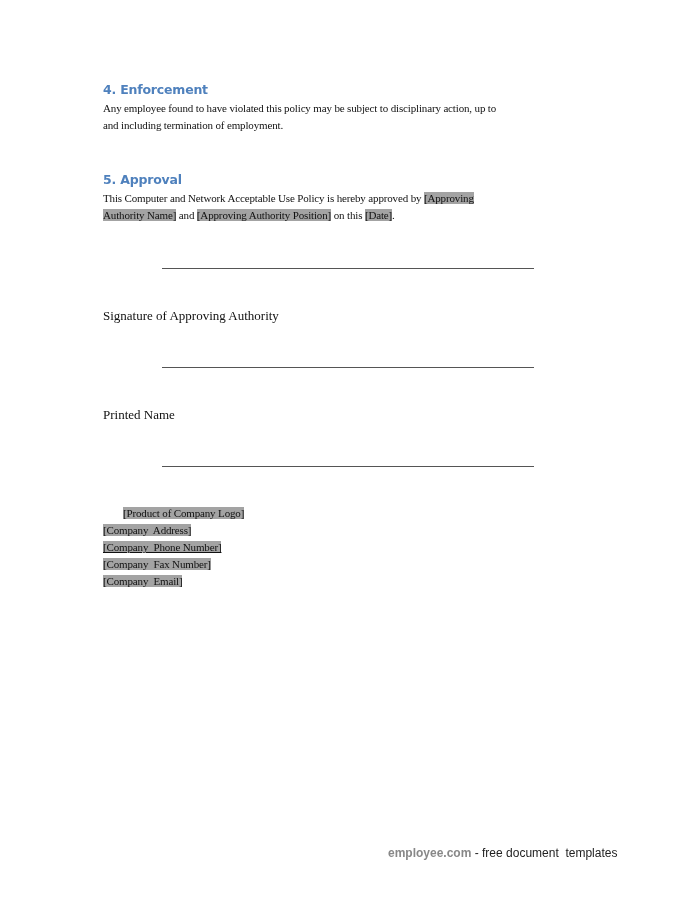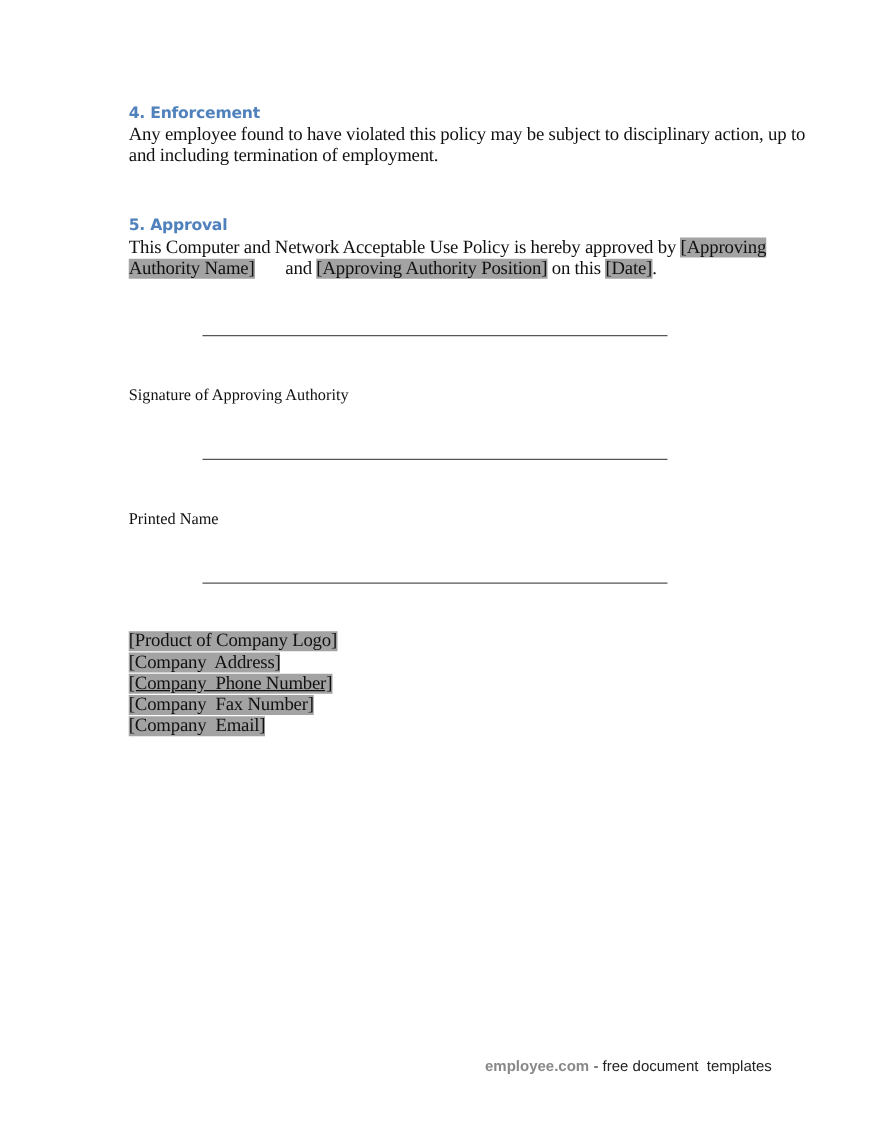--- a/index.html
+++ b/index.html
@@ -8,7 +8,7 @@
     .page { position: absolute; left: 0; top: 0; width: 695px; height: 656px; }
     .h { position: absolute; left: 103px; font-family: "DejaVu Sans", "Liberation Sans", sans-serif;
       font-weight: bold; font-size: 12.5px; color: #4f81bd; letter-spacing: -0.2px; }
-    .p { position: absolute; left: 103px; font-size: 15px; line-height: 17px; white-space: nowrap; letter-spacing: -0.15px; }
+    .p { position: absolute; left: 103px; font-size: 11px; line-height: 17px; white-space: nowrap; letter-spacing: -0.15px; }
     .hl { background: #a3a3a3; }
     .line { position: absolute; left: 162px; width: 372px; border-top: 1px solid #555; height: 0; }
     .label { position: absolute; left: 103px; font-size: 13px; }

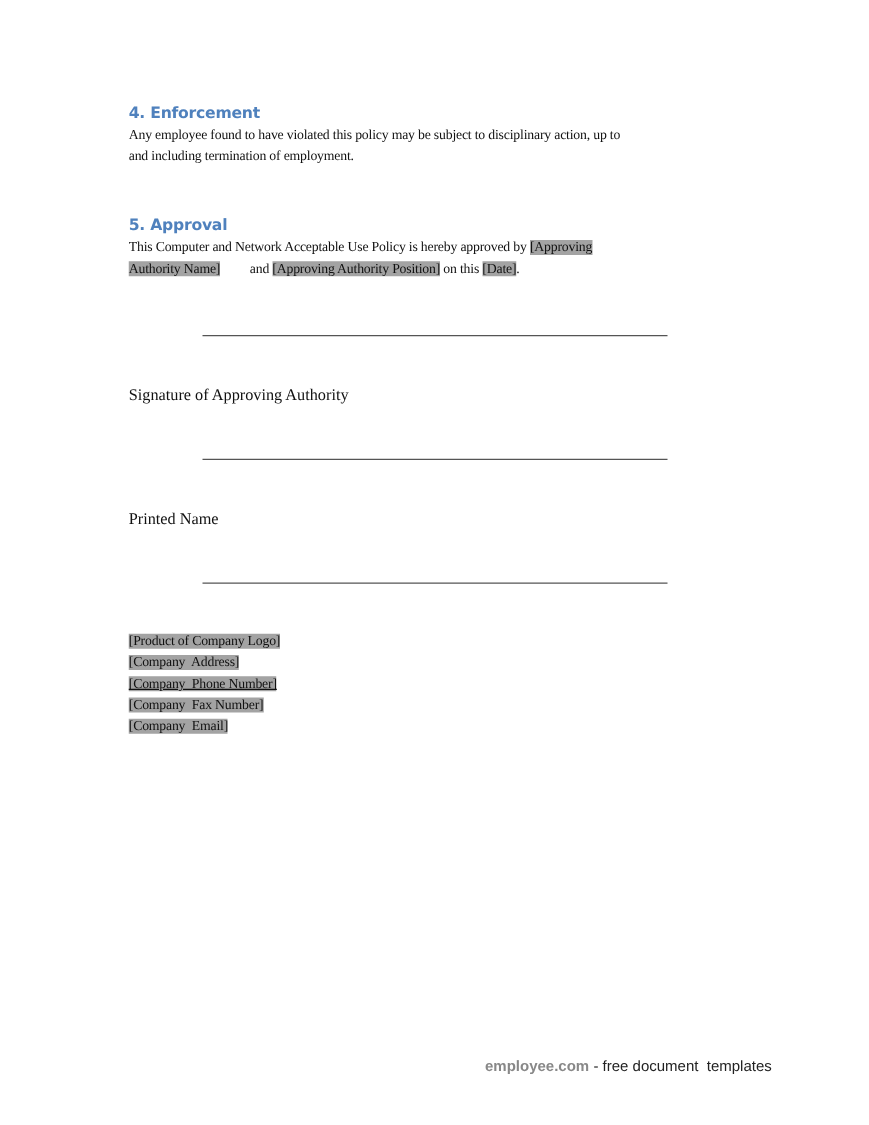--- a/index.html
+++ b/index.html
@@ -30,7 +30,7 @@
     <span>This Computer and Network Acceptable Use Policy is hereby approved by </span><span class="hl">[Approving</span>
   </div>
   <div class="p" style="top:207px;">
-    <span class="hl">Authority Name]</span><span style="white-space:pre;padding-left:21px;"> and </span><span class="hl">[Approving Authority Position]</span><span style="white-space:pre;margin-top:10px;"> on this </span><span class="hl">[Date]</span><span>.</span>
+    <span class="hl">Authority Name]</span><span style="white-space:pre;"> and </span><span class="hl">[Approving Authority Position]</span><span style="white-space:pre;margin-top:10px;"> on this </span><span class="hl">[Date]</span><span>.</span>
   </div>
 
   <div class="line" style="top:268px;"></div>

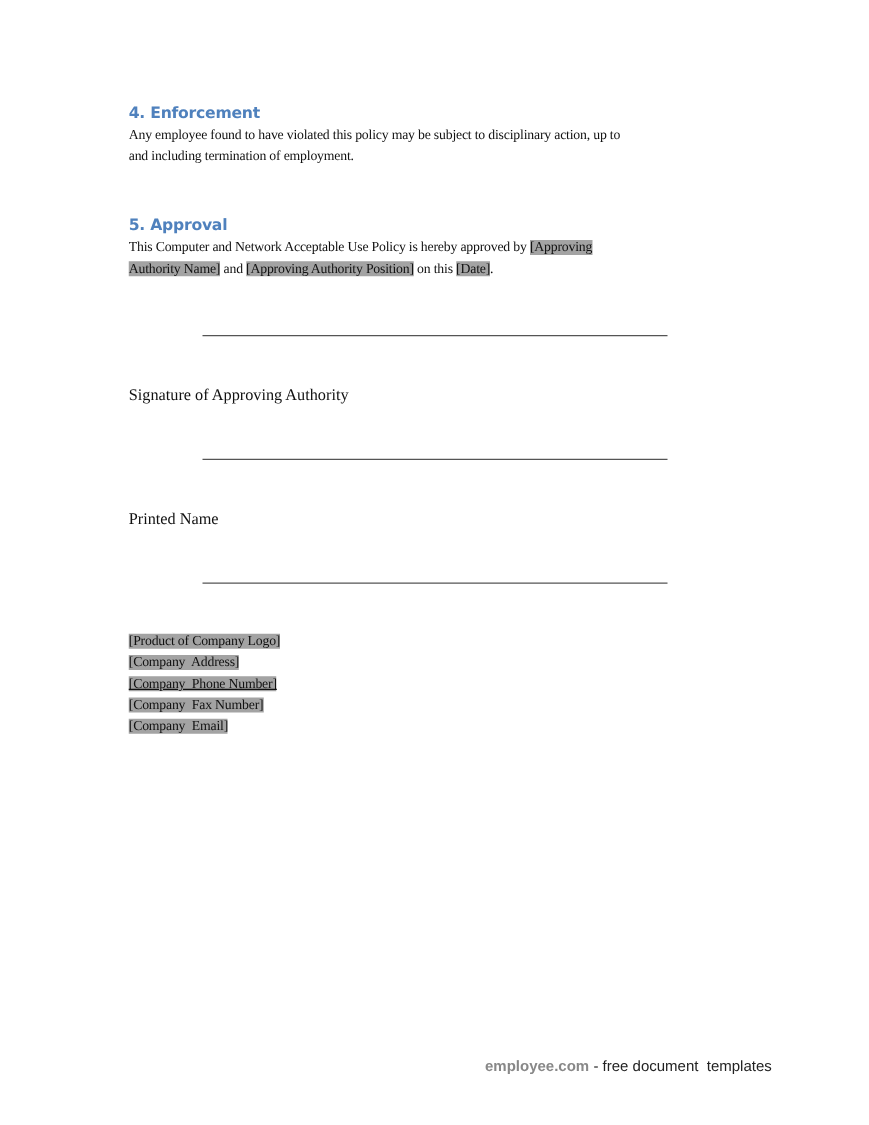--- a/index.html
+++ b/index.html
@@ -41,7 +41,7 @@
 
   <div class="line" style="top:466px;"></div>
 
-  <div class="p" style="top:505px;"><span class="hl" style="white-space:pre;">[Product of Company Logo]</span></div>
+  <div class="p" style="top:505px;"><span class="hl" style="white-space:pre;margin-left:20px;">[Product of Company Logo]</span></div>
   <div class="p" style="top:522px;"><span class="hl" style="white-space:pre;">[Company  Address]</span></div>
   <div class="p" style="top:539px;text-decoration:underline;"><span class="hl" style="white-space:pre;">[Company  Phone Number]</span></div>
   <div class="p" style="top:556px;"><span class="hl" style="white-space:pre;">[Company  Fax Number]</span></div>

